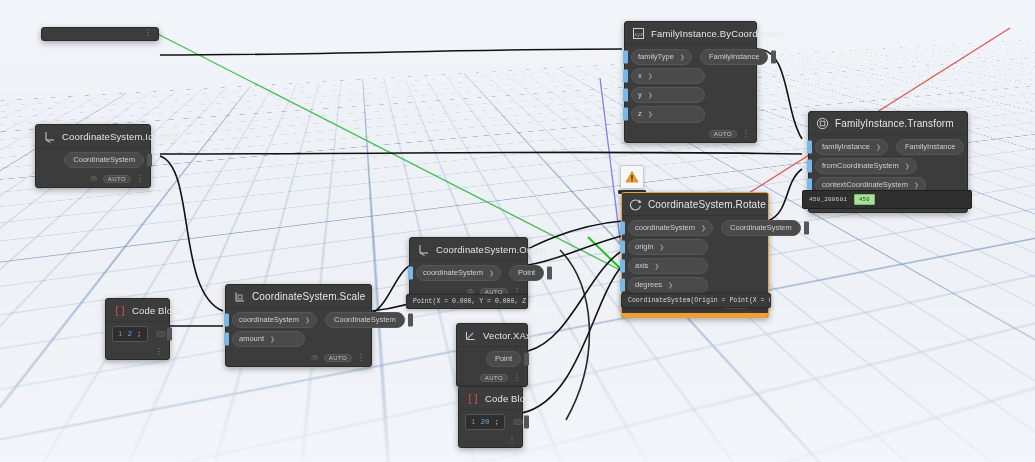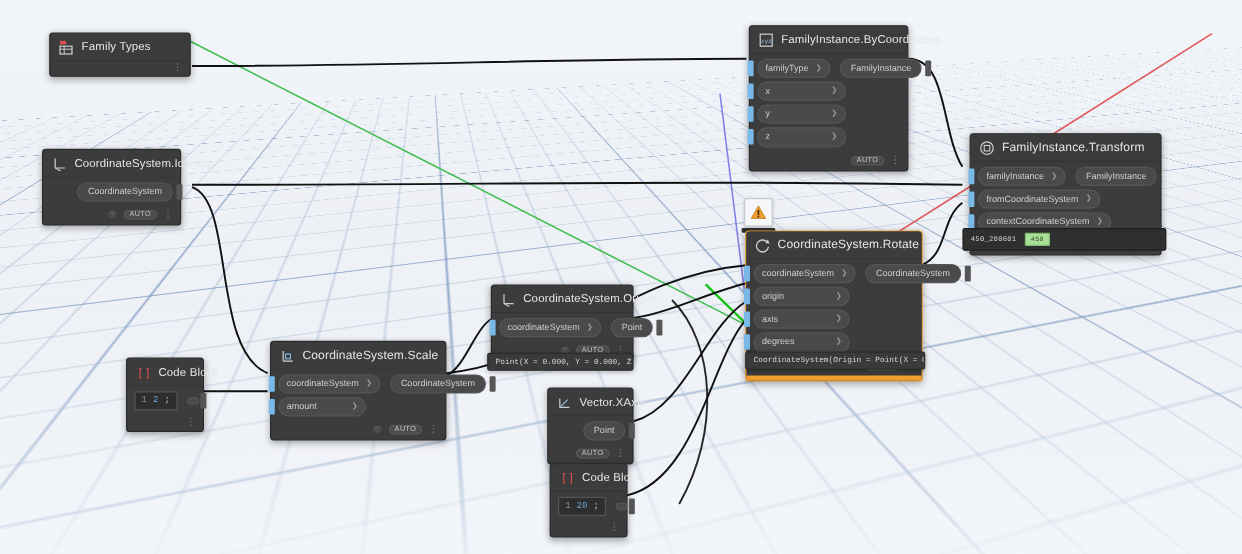--- a/index.html
+++ b/index.html
@@ -211,17 +211,6 @@
   </svg>
 
   <div class="node" style="left:41px; top:27px; width:118px;">
-    <div class="node-header">
-      <span class="nicon">
-        <svg width="13" height="13" viewBox="0 0 13 13">
-          <rect x="1" y="1" width="5" height="3" fill="#e05050"></rect>
-          <rect x="1" y="5.5" width="10" height="6.5" fill="none" stroke="#d0d0d0" stroke-width="1"></rect>
-          <line x1="1" y1="8" x2="11" y2="8" stroke="#d0d0d0" stroke-width=".8"></line>
-          <line x1="4.5" y1="5.5" x2="4.5" y2="12" stroke="#d0d0d0" stroke-width=".8"></line>
-        </svg>
-      </span>
-      <span class="node-title">Family Types</span>
-    </div>
     <div class="node-footer">
       <span class="dots">⋮</span>
     </div>

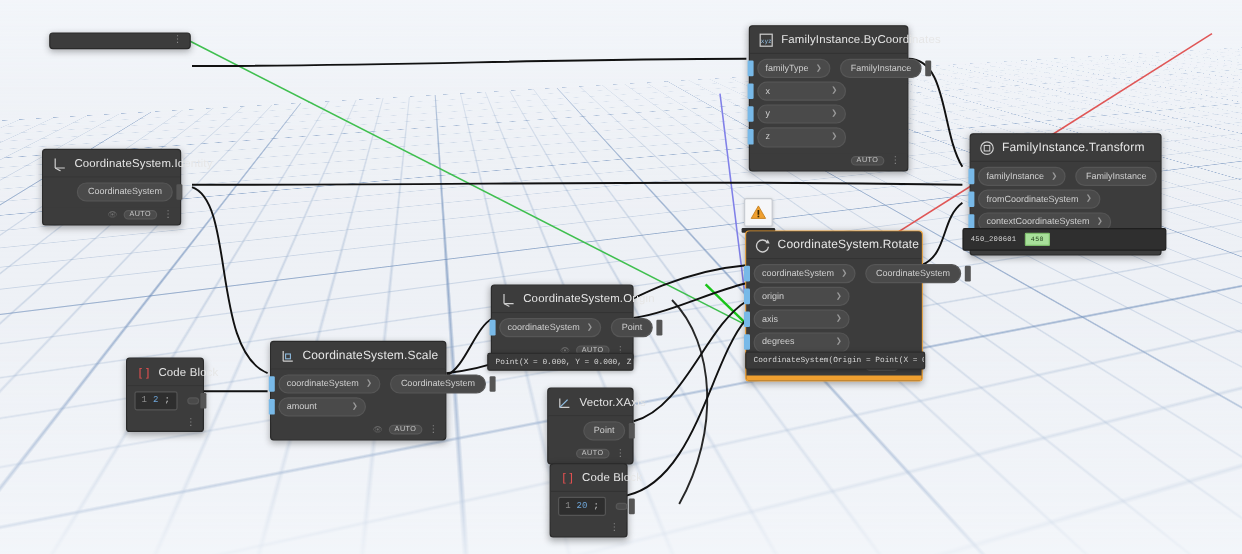--- a/index.html
+++ b/index.html
@@ -76,7 +76,7 @@
     padding: 2px 6px;
     line-height: 1.35;
     white-space: nowrap;
-    display: flex; align-items: center; justify-content: space-between;
+    display: flex; align-items: center; 
   }
   .port-in { flex: 1 1 auto; }
   .port-out { flex: 0 0 auto; text-align: center; justify-content: center; padding: 2px 8px; }

